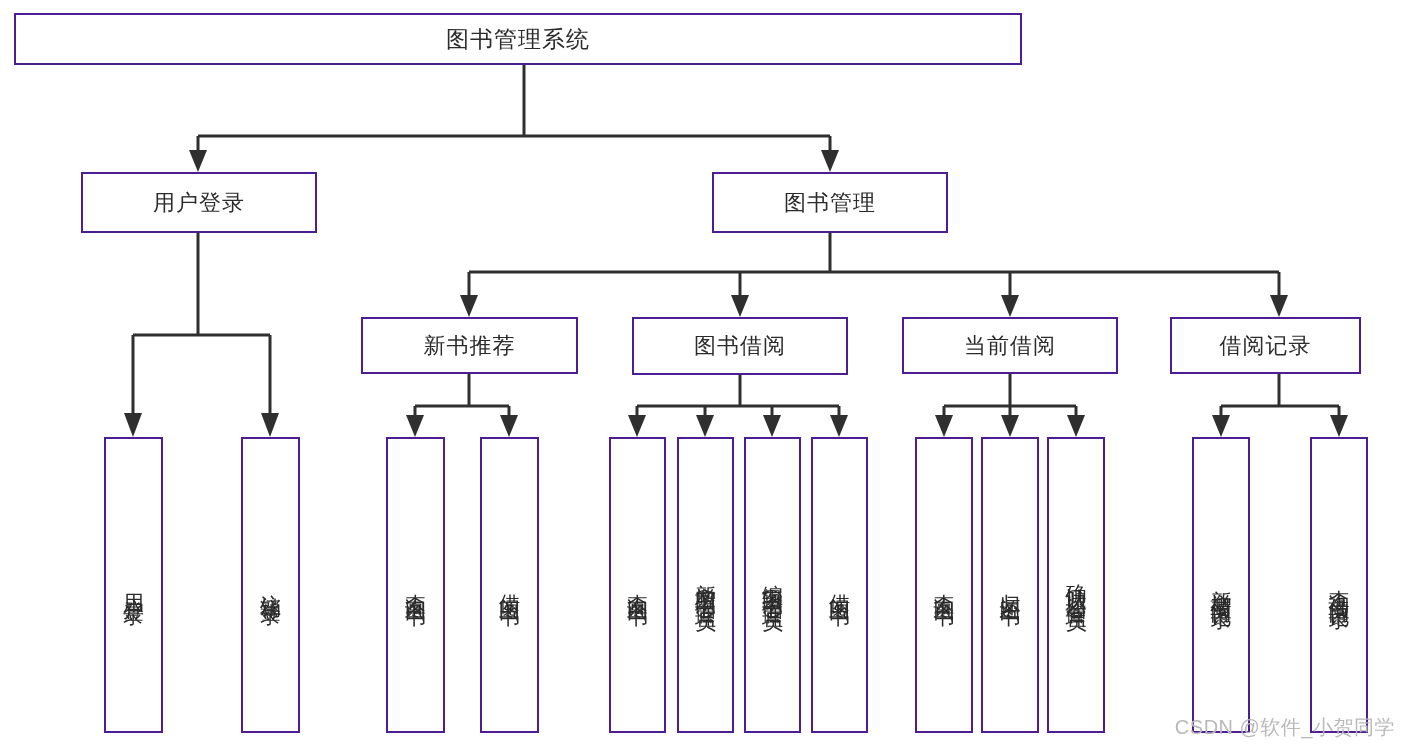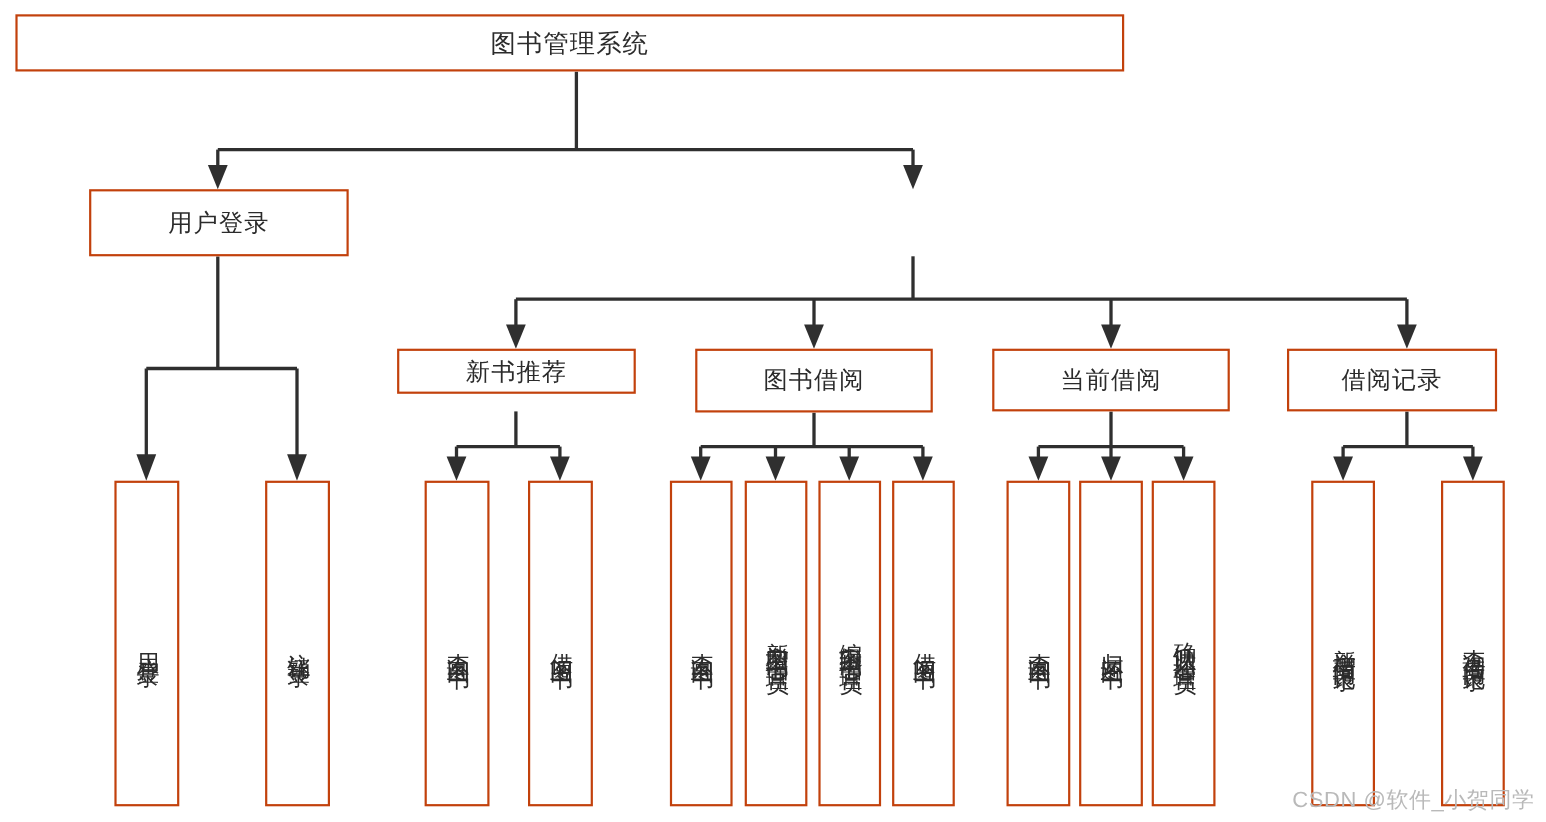--- a/index.html
+++ b/index.html
@@ -15,7 +15,7 @@
     position:absolute;
     box-sizing:border-box;
     background:#ffffff;
-    border:2px solid #c2410c;
+    border:2px solid #4c1d95;
     display:flex;
     align-items:center;
     justify-content:center;

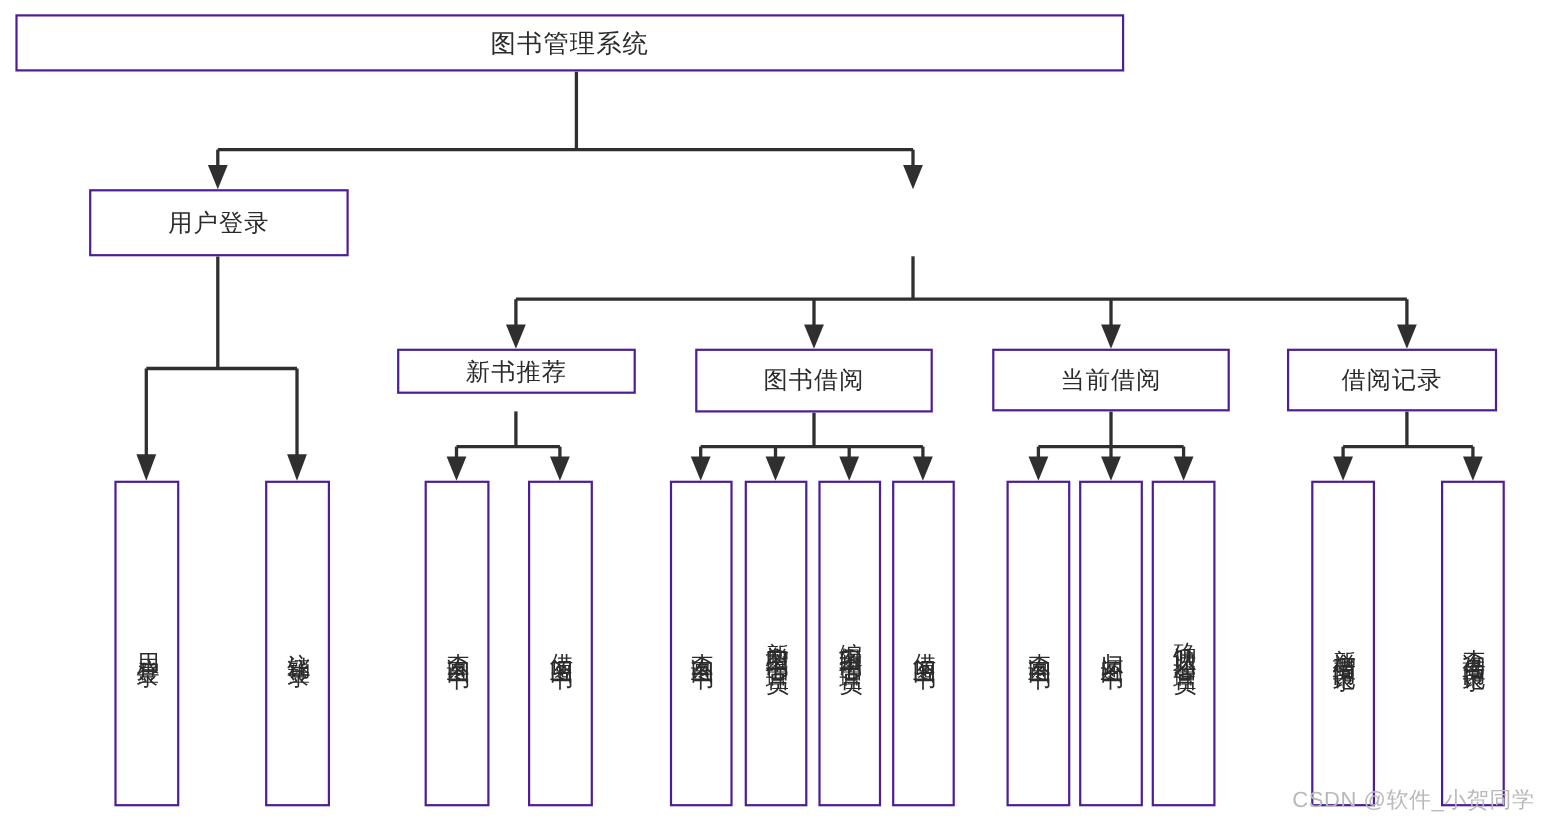--- a/index.html
+++ b/index.html
@@ -128,6 +128,9 @@
   <div class="node h" style="left:81px;top:172px;width:236px;height:61px;">
     <span class="label">用户登录</span>
   </div>
+  <div class="node h" style="left:712px;top:172px;width:236px;height:61px;">
+    <span class="label">图书管理</span>
+  </div>
 
   <div class="node h" style="left:361px;top:317px;width:217px;height:41px;">
     <span class="label">新书推荐</span>

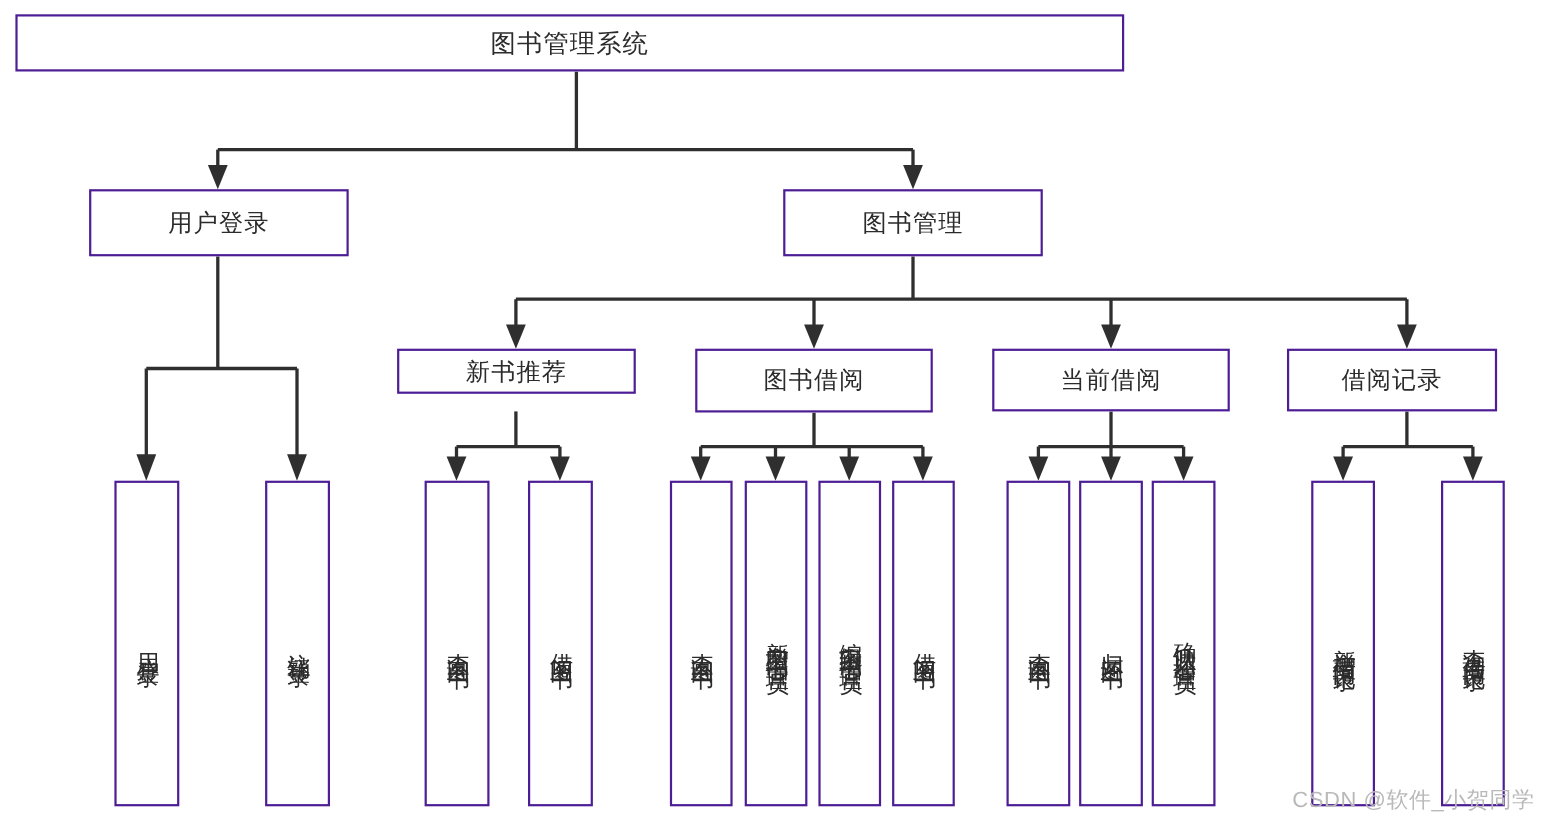--- a/index.html
+++ b/index.html
@@ -132,7 +132,7 @@
     <span class="label">图书管理</span>
   </div>
 
-  <div class="node h" style="left:361px;top:317px;width:217px;height:41px;">
+  <div class="node h" style="left:361px;top:317px;width:217px;height:57px;">
     <span class="label">新书推荐</span>
   </div>
   <div class="node h" style="left:632px;top:317px;width:216px;height:58px;">

